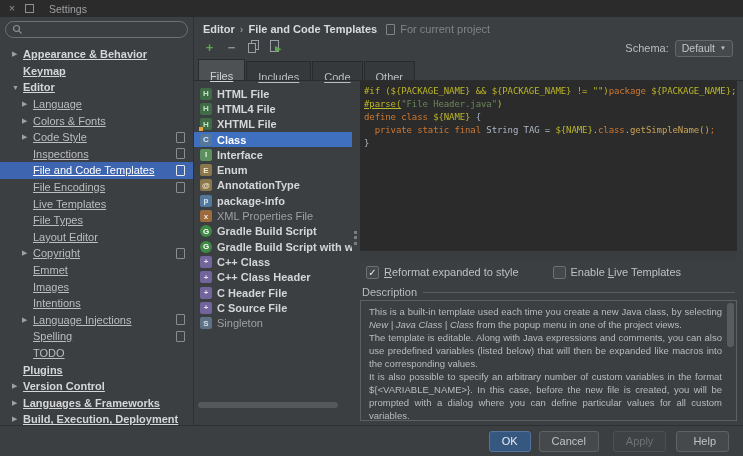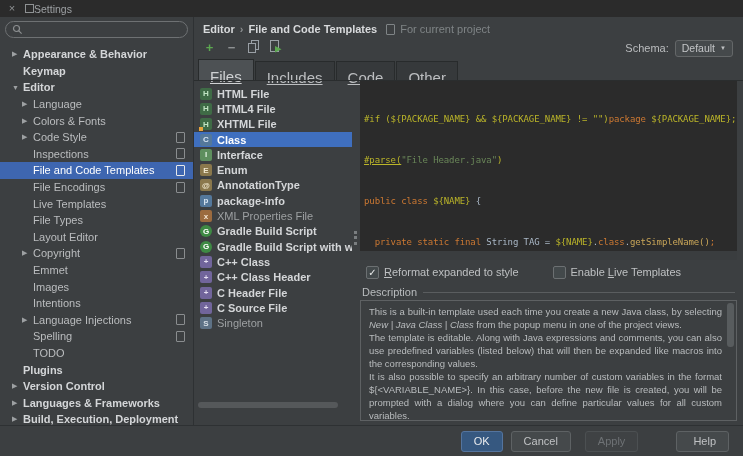--- a/index.html
+++ b/index.html
@@ -8,7 +8,7 @@
   .titlebar{height:17px;background:#2B2B2B;display:flex;align-items:center;padding-left:6px;font-size:10.5px;color:#9DA0A3;}
   .tb-close{width:12px;text-align:center;font-size:11px;color:#8E9193;line-height:17px;}
   .tb-max{width:7px;height:7px;border:1px solid #8E9193;margin-left:7px;}
-  .tb-title{margin-left:0;}
+  .tb-title{margin-left:15px;}
   
   .main{display:flex;height:408px;}
   .sidebar{width:194px;border-right:1px solid #2E3133;display:flex;flex-direction:column;box-sizing:border-box;flex:none;}

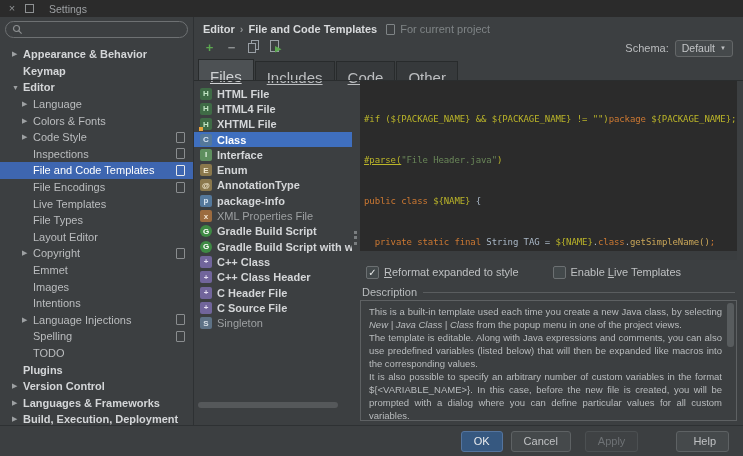--- a/index.html
+++ b/index.html
@@ -19,7 +19,7 @@
   .trow .arr{width:11px;font-size:7px;color:#9DA0A2;flex:none;}
   .trow.l0{padding-left:12px;}
   .trow.l1{padding-left:22px;}
-  .trow .lbl{white-space:nowrap;color:#BBBDBF;}
+  .trow .lbl{white-space:nowrap;color:#BBBDBF;text-decoration:underline;}
   .trow.top .lbl{font-weight:bold;color:#D4D6D8;}
   .trow.sel{background:#3E66B0;}
   .trow.sel .lbl{color:#FFFFFF;}

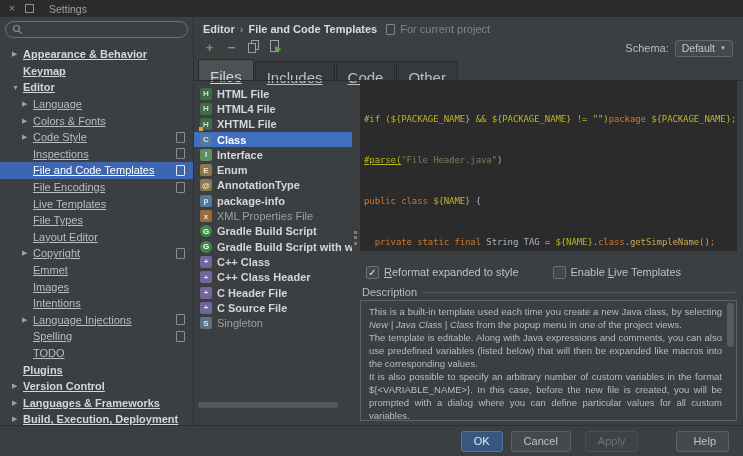--- a/index.html
+++ b/index.html
@@ -40,7 +40,7 @@
   .combo{height:17px;background:#45494B;border:1px solid #646768;border-radius:3px;display:flex;align-items:center;gap:5px;padding:0 6px;font-size:10.5px;color:#C3C5C7;box-sizing:border-box;}
   .caret{font-size:6px;color:#BFC1C3;}
   .tabrow{height:22px;display:flex;align-items:flex-end;padding-left:4px;gap:1px;}
-  .tab{height:19px;line-height:19px;padding:6px 11px;font-size:15px;background:#36393B;border:1px solid #282B2C;border-bottom:none;color:#BCBEC0;box-sizing:border-box;cursor:default;text-decoration:underline;}
+  .tab{height:19px;line-height:19px;padding:6px 11px;font-size:11px;background:#36393B;border:1px solid #282B2C;border-bottom:none;color:#BCBEC0;box-sizing:border-box;cursor:default;text-decoration:underline;}
   .tab.active{background:#4D5154;height:21px;line-height:21px;color:#CFD1D3;}
   
   .panel{flex:1;display:flex;border-top:1px solid #2A2D2E;min-height:0;position:relative;}

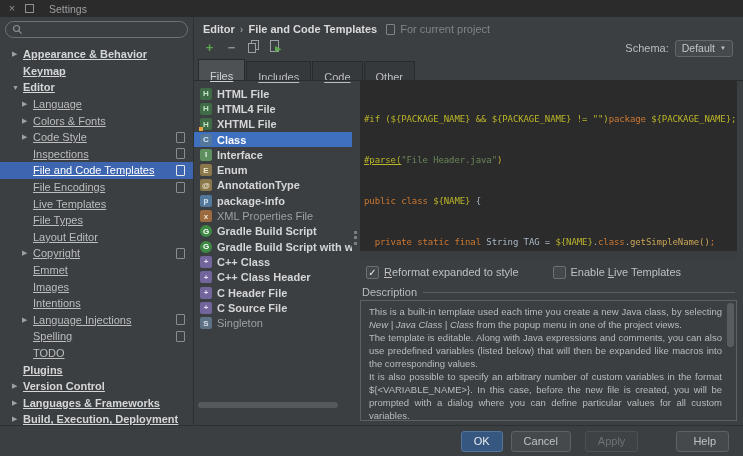--- a/index.html
+++ b/index.html
@@ -58,7 +58,7 @@
   .grip{position:absolute;top:150px;left:2px;height:14px;width:0;border-left:3px dotted #7A7E80;}
   .rightcol{flex:1;display:flex;flex-direction:column;min-width:0;margin-right:6px;}
   .editor{height:179px;background:#2B2B2B;padding:4px 4px 0 4px;box-sizing:border-box;font-family:"DejaVu Sans Mono",monospace;font-size:9px;line-height:13px;letter-spacing:-0.1px;overflow:hidden;position:relative;}
-  .cline{white-space:pre;margin-top:28px;}
+  .cline{white-space:pre;}
   .edtrack{position:absolute;left:0;right:0;bottom:0;height:9px;background:#3A3D3F;}
   .cbrow{height:24px;display:flex;align-items:center;gap:34px;padding-left:6px;font-size:11px;color:#BEC0C2;}
   .cb{display:flex;align-items:center;gap:5px;cursor:default;}

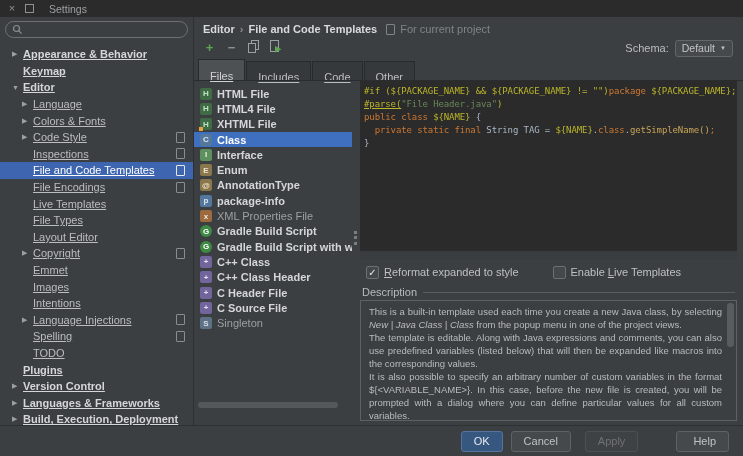--- a/index.html
+++ b/index.html
@@ -320,7 +320,7 @@
             <div id="editorLines">
                 <div class="cline"><span style="color: rgb(187, 181, 41);">#if (${PACKAGE_NAME} &amp;&amp; ${PACKAGE_NAME} != "")</span><span style="color: rgb(204, 120, 50);">package</span><span style="color: rgb(187, 181, 41);"> ${PACKAGE_NAME};</span></div>
                 <div class="cline"><span style="color: rgb(187, 181, 41); text-decoration: underline;">#parse(</span><span style="color: rgb(106, 135, 89);">"File Header.java"</span><span style="color: rgb(187, 181, 41);">)</span></div>
-                <div class="cline"><span style="color: rgb(204, 120, 50);">public class</span><span style="color: rgb(187, 181, 41);"> ${NAME}</span><span style="color: rgb(169, 183, 198);"> {</span></div>
+                <div class="cline"><span style="color: rgb(204, 120, 50);">define class</span><span style="color: rgb(187, 181, 41);"> ${NAME}</span><span style="color: rgb(169, 183, 198);"> {</span></div>
                 <div class="cline"><span style="color: rgb(169, 183, 198);">  </span><span style="color: rgb(204, 120, 50);">private static final</span><span style="color: rgb(169, 183, 198);"> String TAG = </span><span style="color: rgb(187, 181, 41);">${NAME}</span><span style="color: rgb(169, 183, 198);">.</span><span style="color: rgb(204, 120, 50);">class</span><span style="color: rgb(169, 183, 198);">.</span><span style="color: rgb(200, 165, 88);">getSimpleName()</span><span style="color: rgb(204, 120, 50);">;</span></div>
                 <div class="cline"><span style="color: rgb(169, 183, 198);">}</span></div>
               </div>

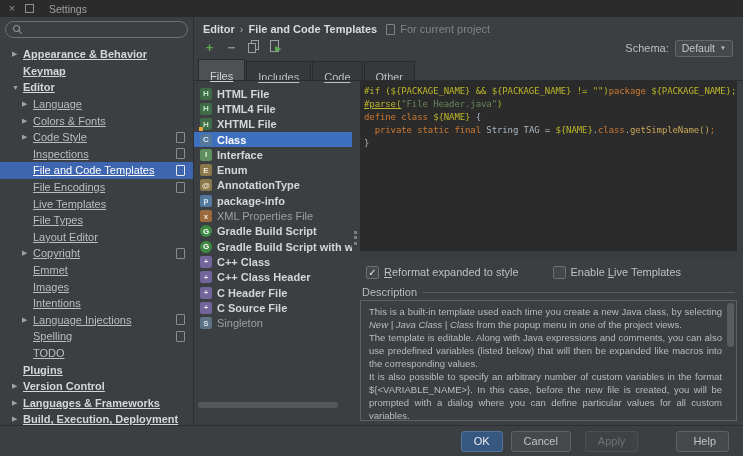--- a/index.html
+++ b/index.html
@@ -76,7 +76,7 @@
   .btn{height:21px;padding:0 12px;font-size:11px;border-radius:3px;background:#45494B;border:1px solid #5E6264;color:#C0C2C4;font-family:inherit;cursor:default;}
   .btn.primary{background:#365880;border-color:#54749E;color:#E9EBED;}
   .btn.disabled{color:#6E7275;border-color:#4C5052;background:#3F4244;margin-left:6px;}
-  .btn.help{margin-left:30px;padding-left:16px;}
+  .btn.help{margin-left:2px;padding-left:16px;}
 </style>
 </head>
 <body>

